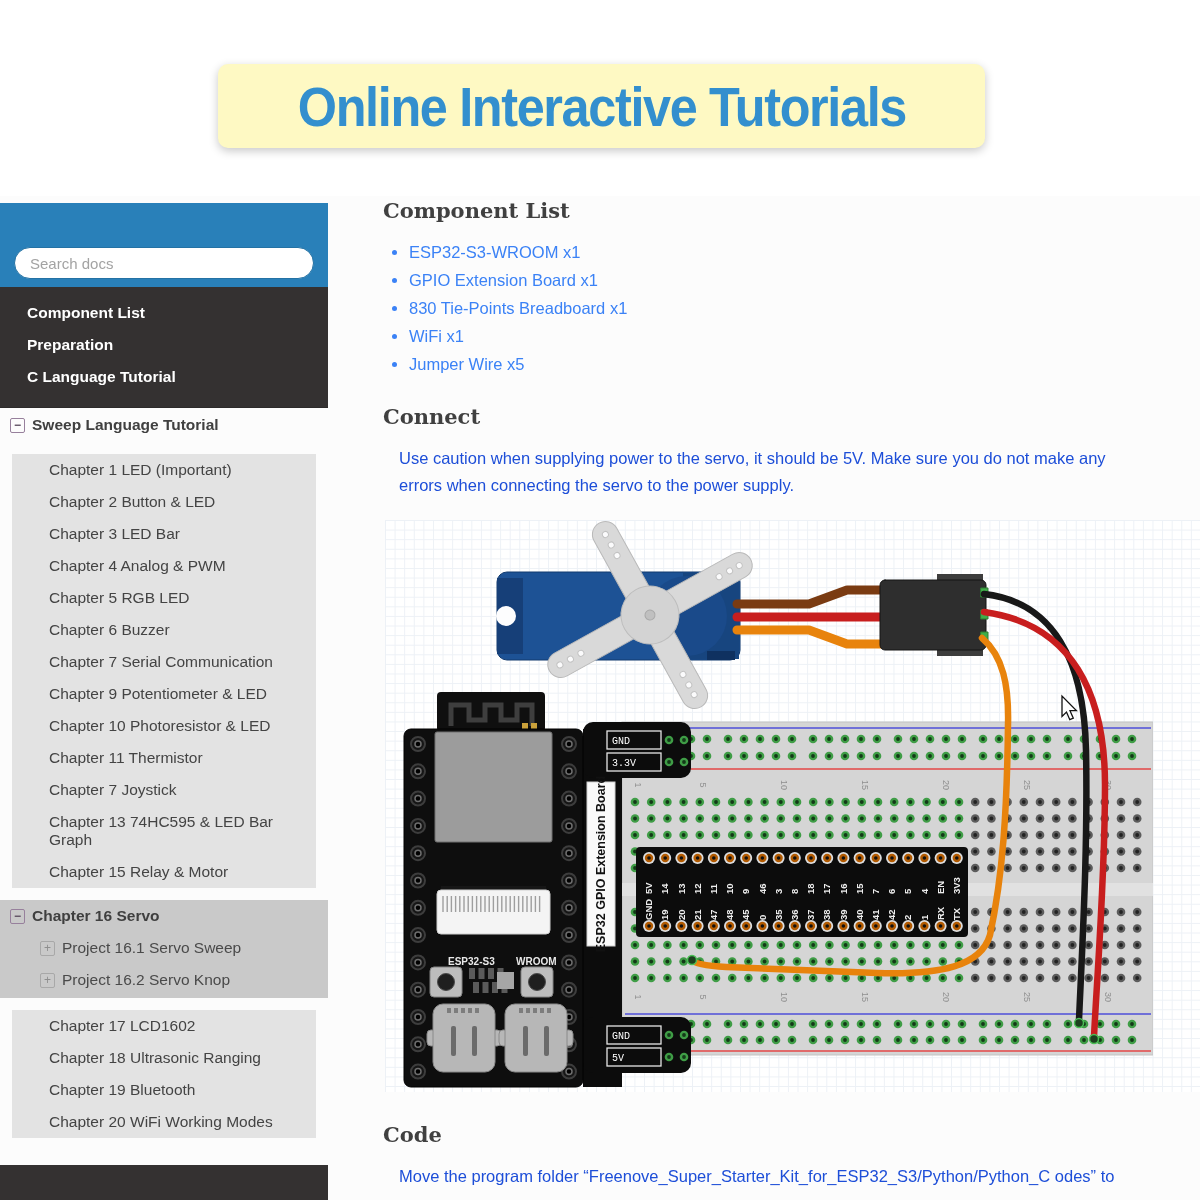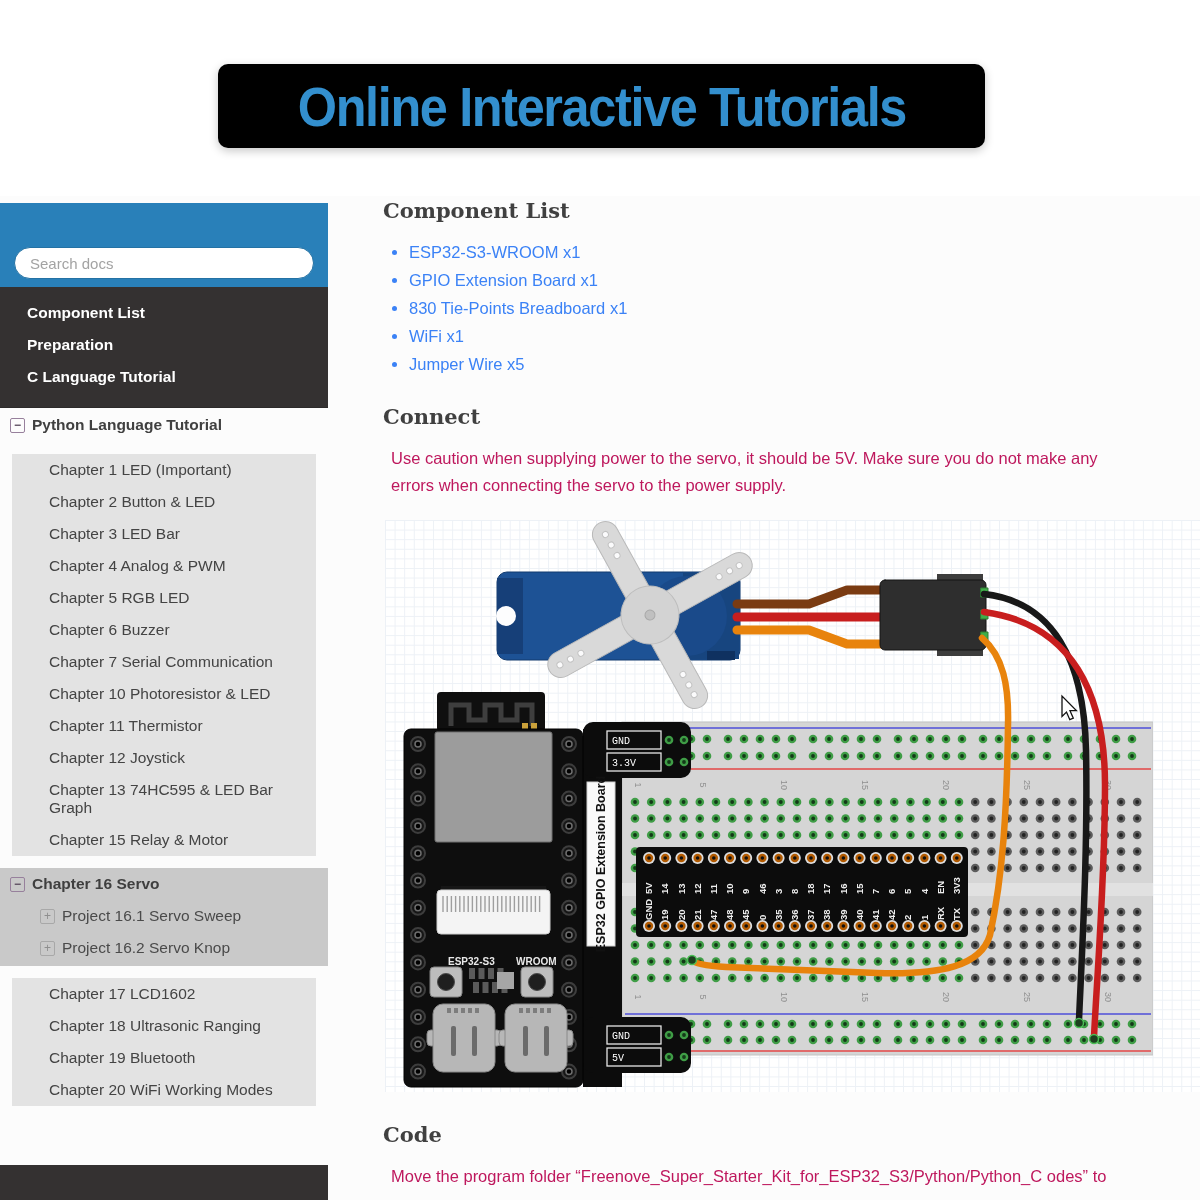--- a/index.html
+++ b/index.html
@@ -8,7 +8,7 @@
 
   
   .banner-card{position:absolute;left:218px;top:64px;width:767px;height:84px;
-    background:#000000;border-radius:10px;box-shadow:0 3px 10px rgba(0,0,0,.22);
+    background:#fef9c3;border-radius:10px;box-shadow:0 3px 10px rgba(0,0,0,.22);
     display:flex;align-items:center;justify-content:center;}
   .banner-title{font-size:56px;font-weight:bold;letter-spacing:-1.5px;color:#338fce;
     display:inline-block;transform:scaleX(.9);white-space:nowrap;}

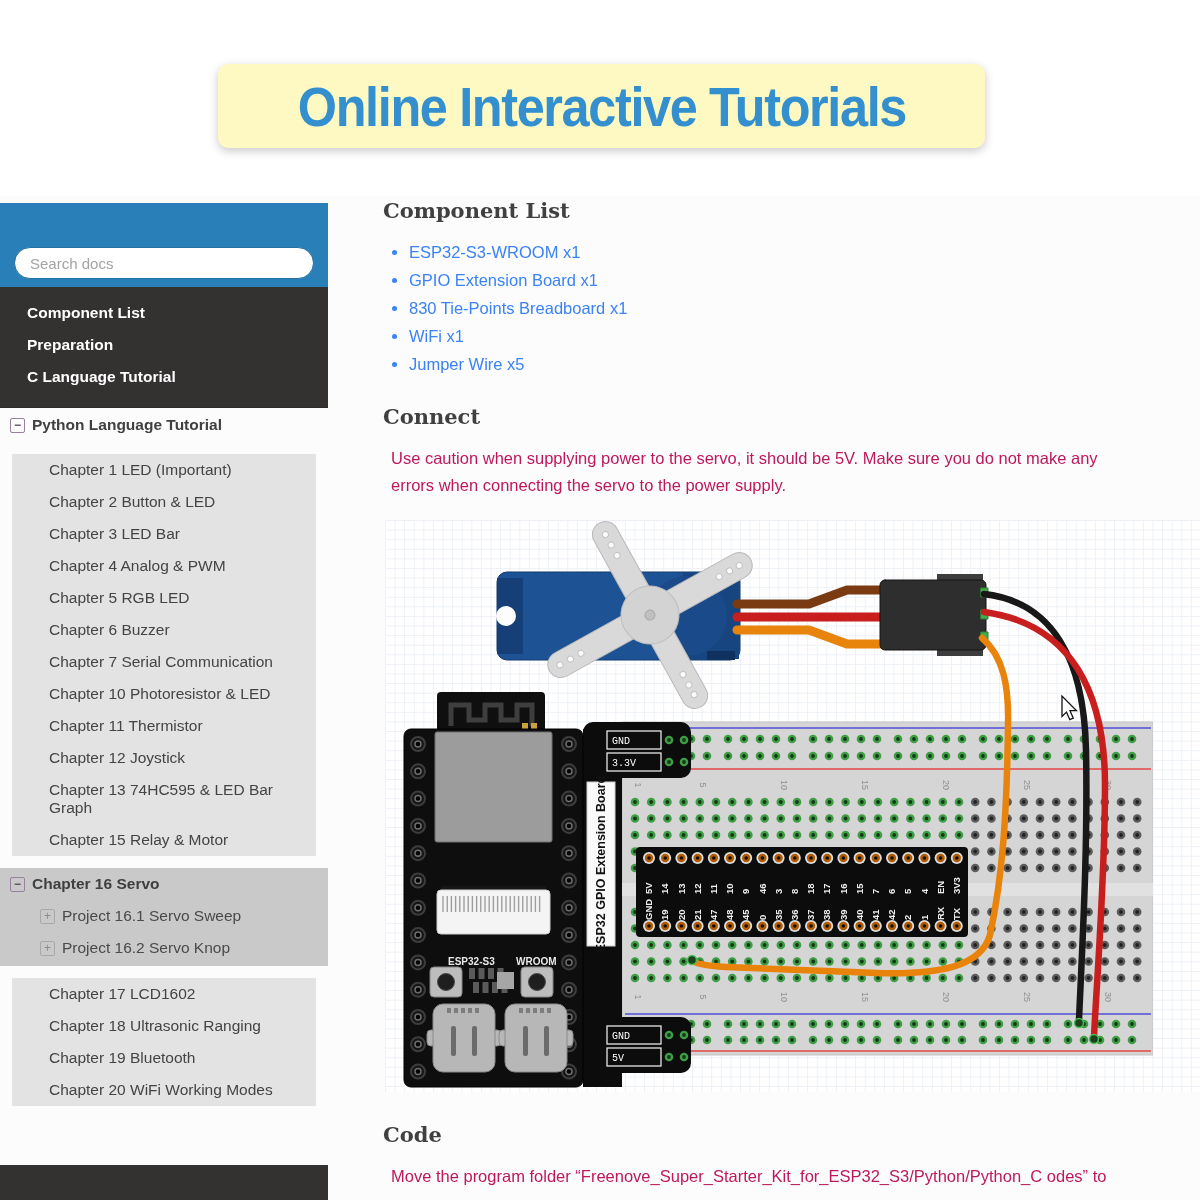--- a/index.html
+++ b/index.html
@@ -72,7 +72,7 @@
 
     <div class="caption-row">
       <span class="box">−</span>
-      <span>Python Language Tutorial</span>
+      <span>Sweep Language Tutorial</span>
     </div>
 
     <ul class="chapters" id="chapters-before">

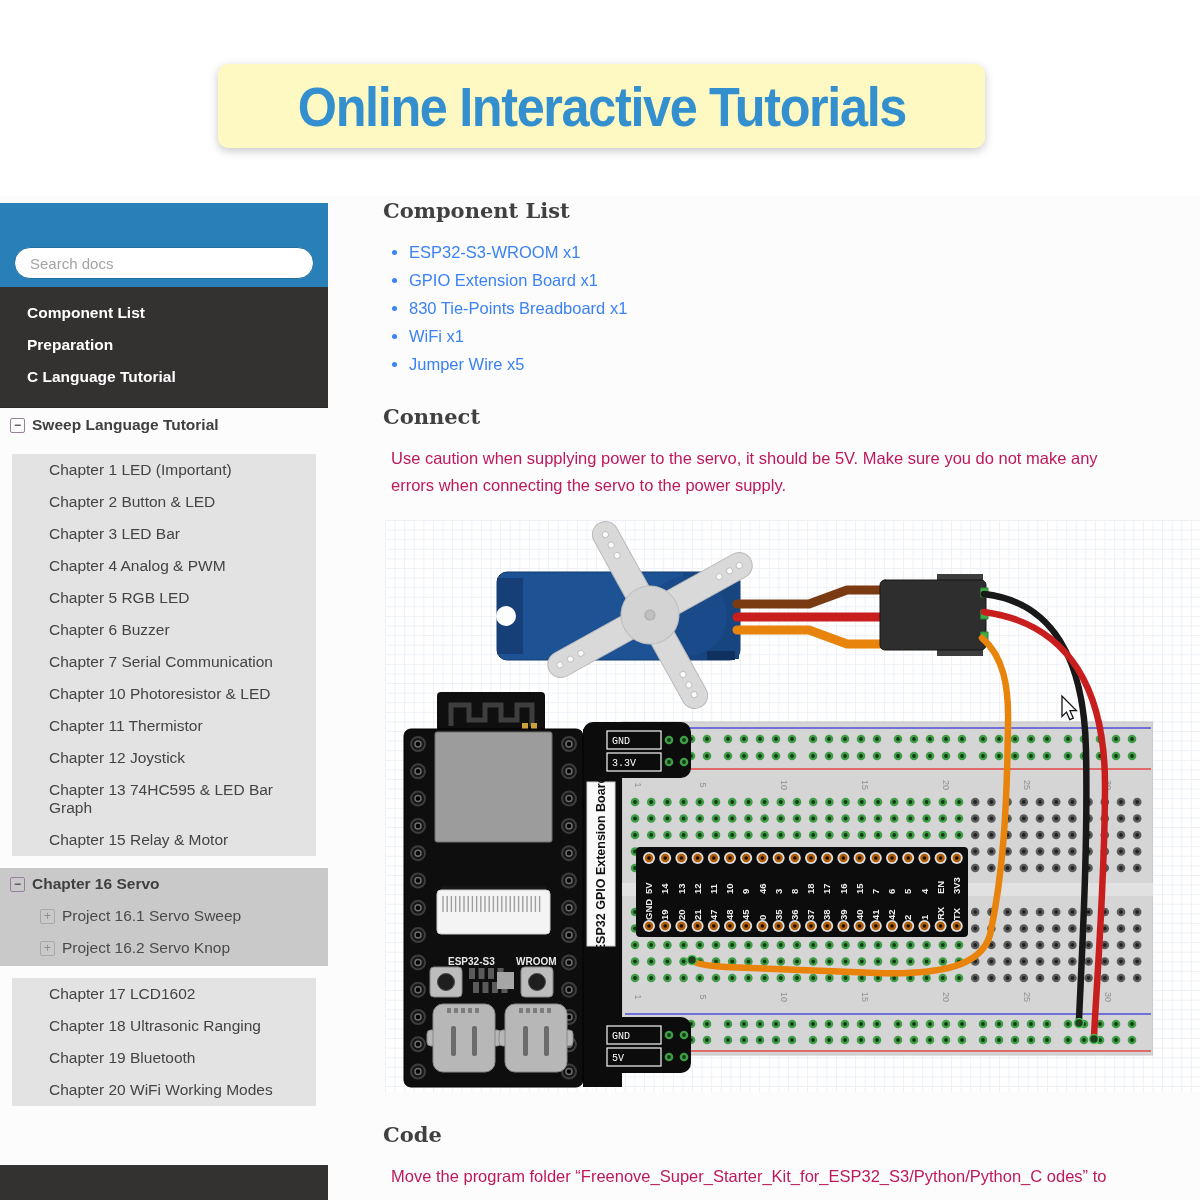--- a/index.html
+++ b/index.html
@@ -40,7 +40,7 @@
     font-size:21px;margin:0 0 16px;}
   .doc-list{margin:20px 0 28px 26px;padding:0;}
   .doc-list li{margin-bottom:9px;font-size:16.5px;color:#3b82f6;}
-  .doc-p{font-size:16.5px;line-height:1.62;margin:0 8px 6px;color:#be185d;max-width:745px;}
+  .doc-p{font-size:16.5px;line-height:1.62;margin:0 16px 6px;color:#1d4ed8;max-width:745px;}
   .section{margin-top:30px;}
 
   

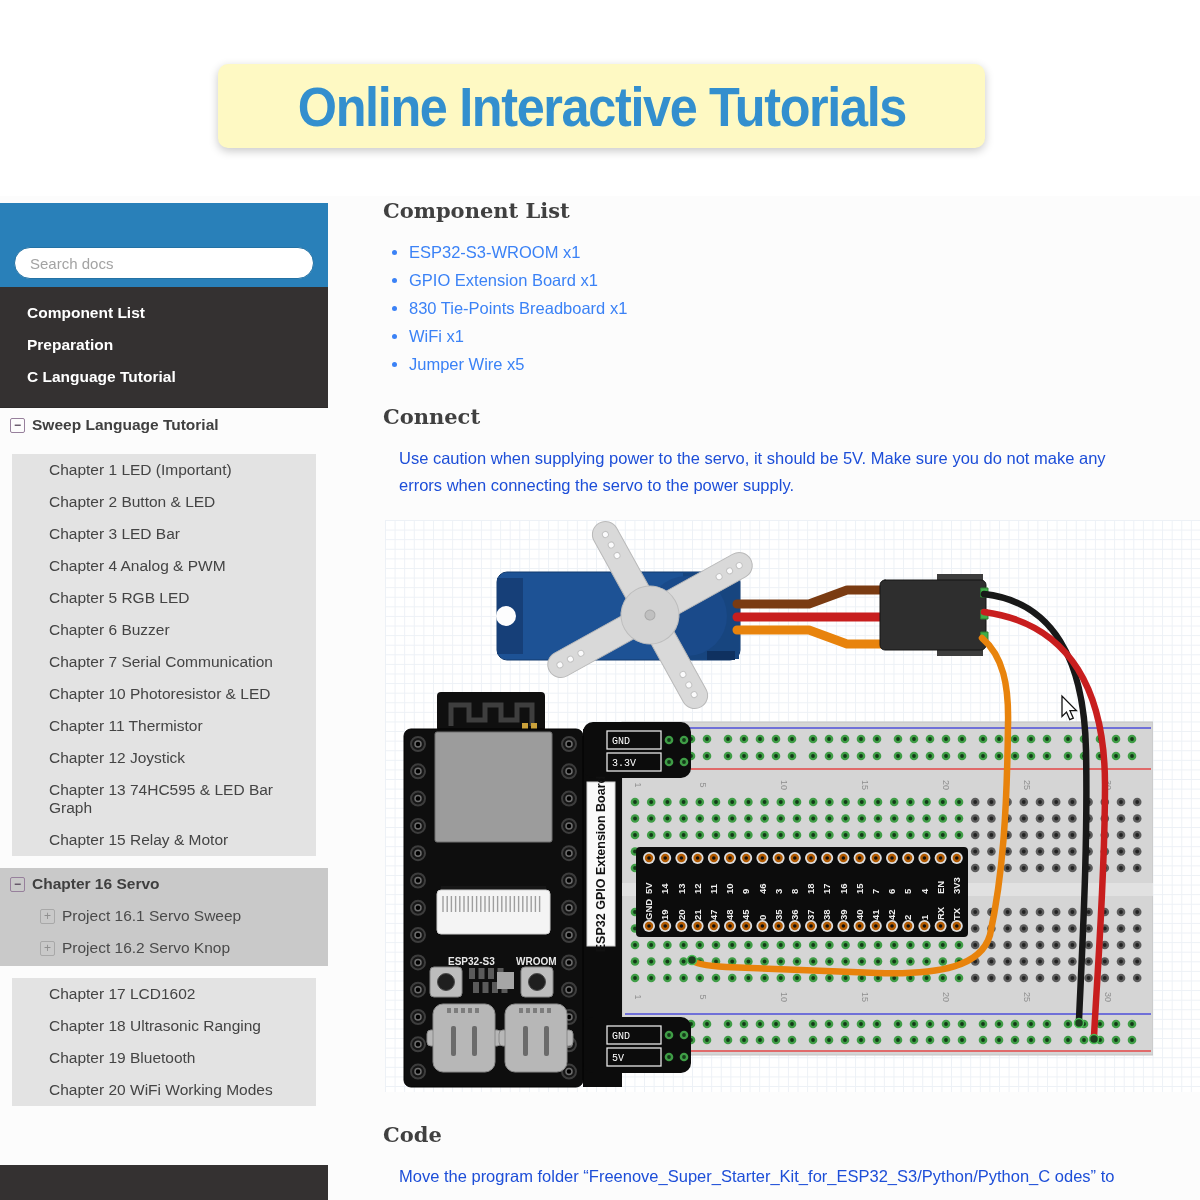--- a/index.html
+++ b/index.html
@@ -83,6 +83,7 @@
         <li>Chapter 5 RGB LED</li>
         <li>Chapter 6 Buzzer</li>
         <li>Chapter 7 Serial Communication</li>
+        <li>Chapter 9 Potentiometer &amp; LED</li>
         <li>Chapter 10 Photoresistor &amp; LED</li>
         <li>Chapter 11 Thermistor</li>
         <li>Chapter 12 Joystick</li>

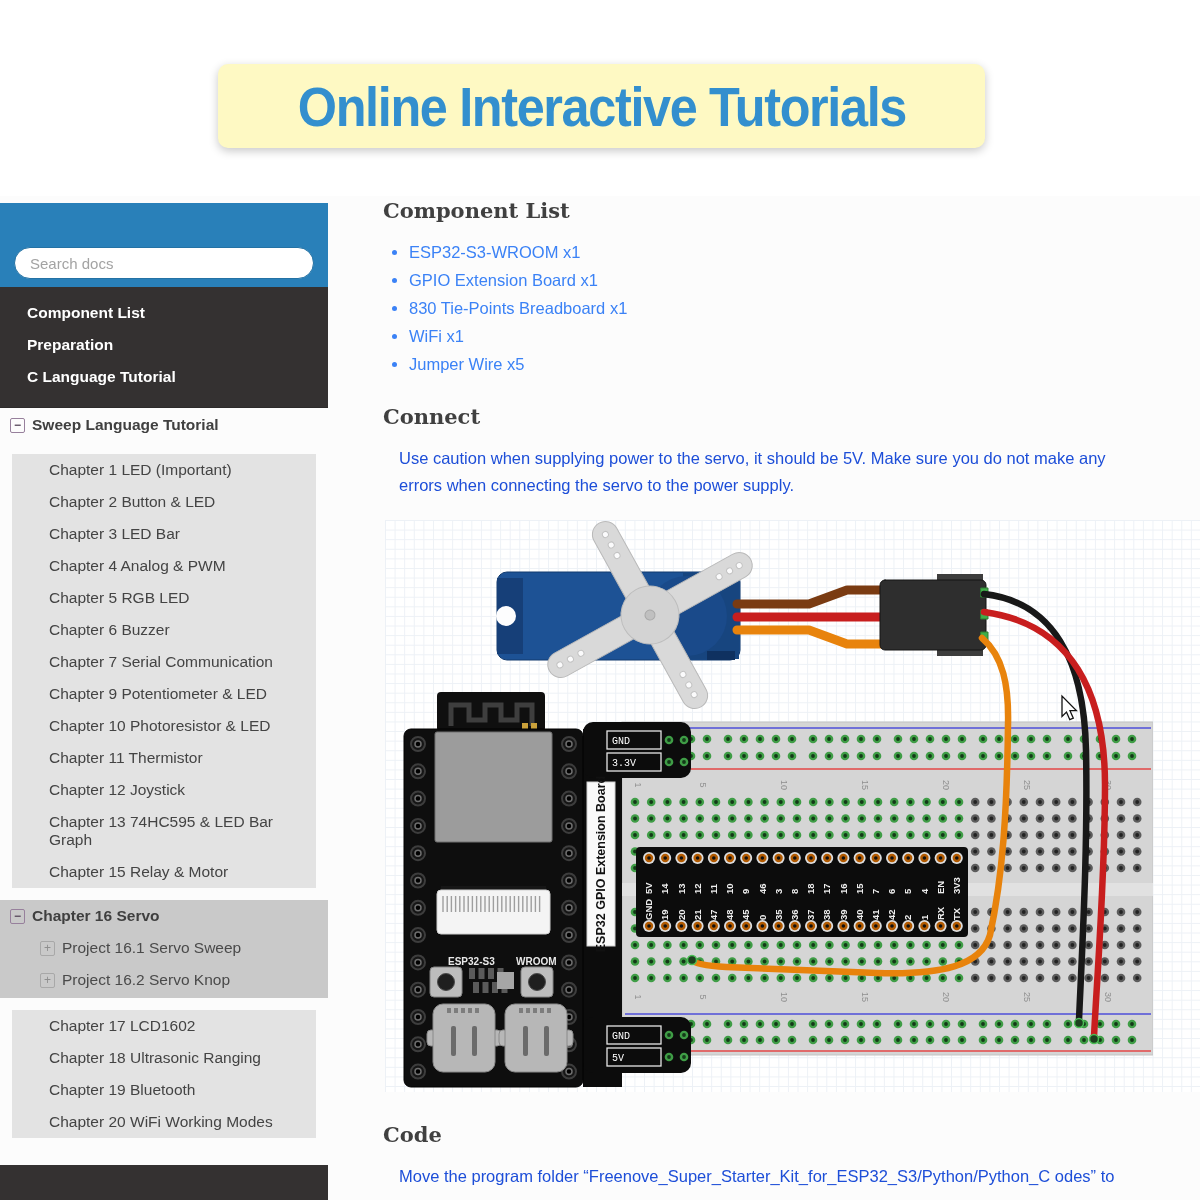--- a/index.html
+++ b/index.html
@@ -86,7 +86,7 @@
         <li>Chapter 9 Potentiometer &amp; LED</li>
         <li>Chapter 10 Photoresistor &amp; LED</li>
         <li>Chapter 11 Thermistor</li>
-        <li>Chapter 12 Joystick</li>
+        <li>Chapter 7 Joystick</li>
         <li>Chapter 13 74HC595 &amp; LED Bar Graph</li>
         <li>Chapter 15 Relay &amp; Motor</li>
       </ul>

